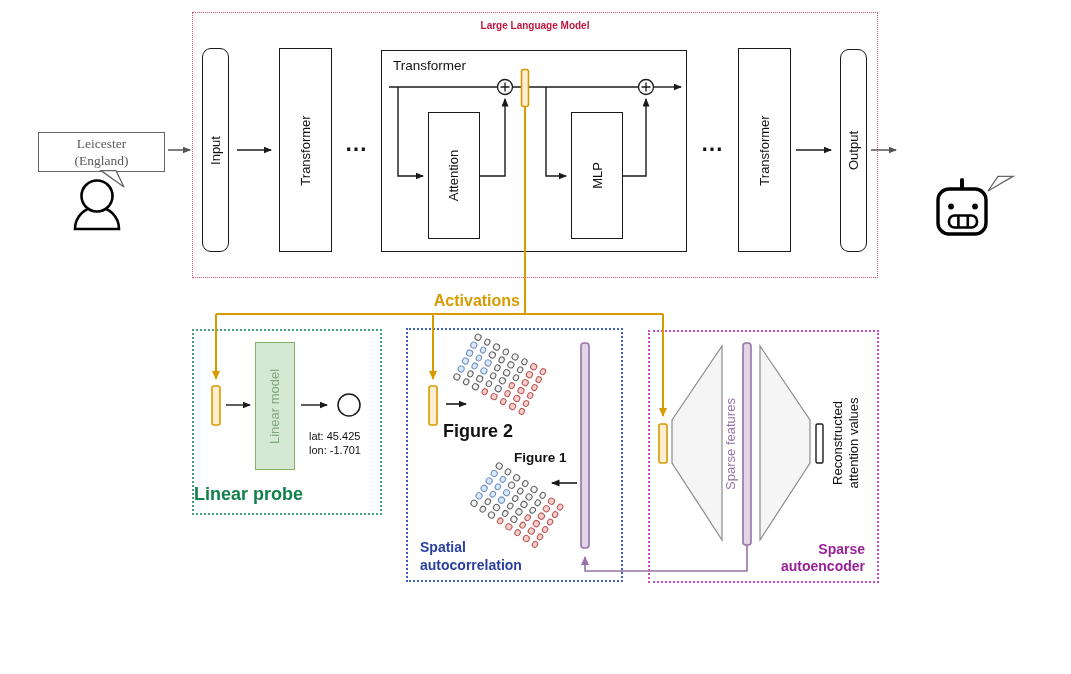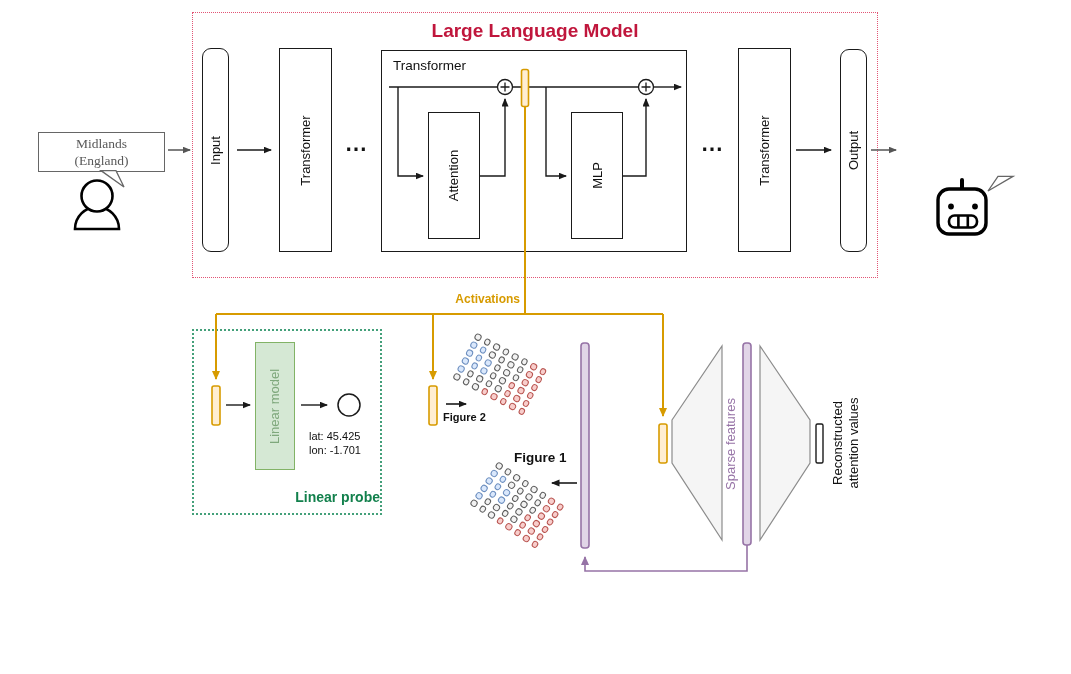--- a/index.html
+++ b/index.html
@@ -25,7 +25,7 @@
   .dot-grid{position:absolute;display:grid;z-index:6;}
   .dot{width:4.5px;height:4.5px;border:1.2px solid;border-radius:50%;box-sizing:content-box;}
   .rot{display:flex;align-items:center;justify-content:center;text-align:center;}
-  #llm-title{width:100%;text-align:center;top:7px;left:0;color:var(--crimson);font-size:19px;}
+  #llm-title{width:100%;text-align:center;top:7px;left:0;color:var(--crimson);font-size:10px;}
   #model-box{background:var(--green-fill);border:1.3px solid var(--green-stroke);}
 </style>
 </head>

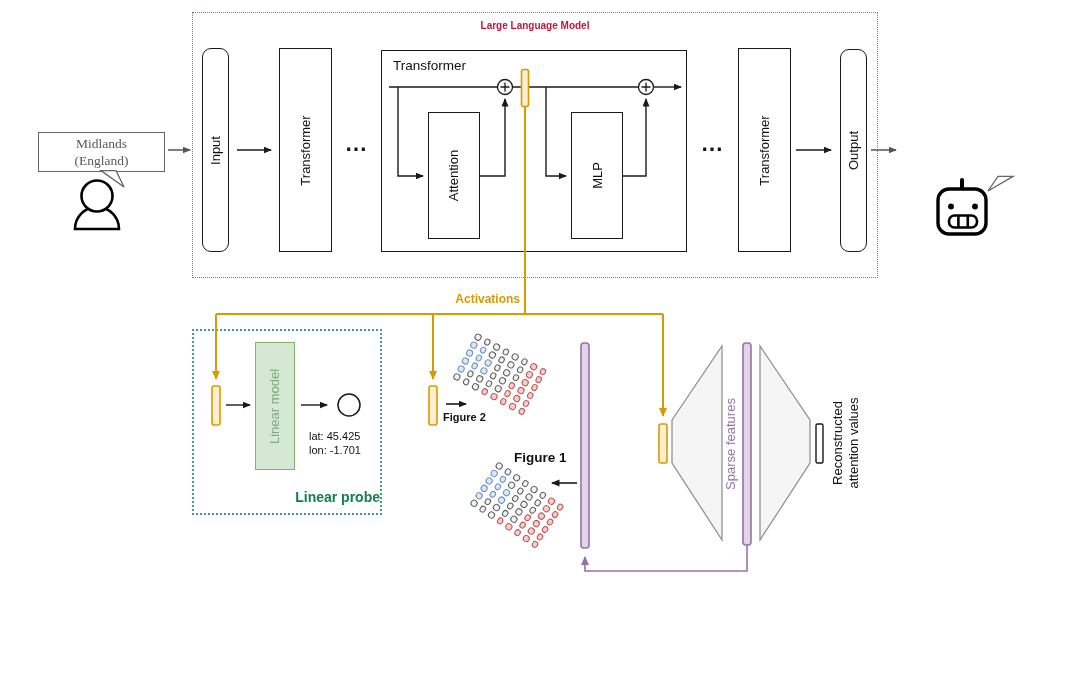--- a/index.html
+++ b/index.html
@@ -64,7 +64,7 @@
   </div>
 
   <div class="bubble" style="left:38px;top:132px;width:127px;height:40px;">
-    <span>Midlands</span>
+    <span>Leicester</span>
     <span>(England)</span>
   </div>
 

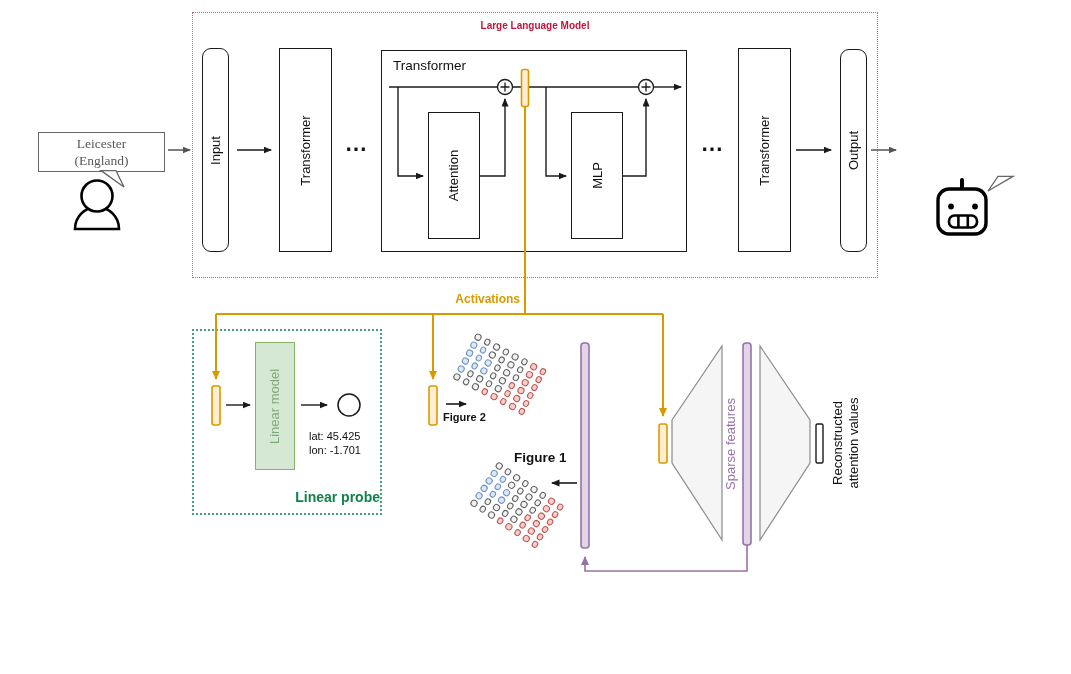--- a/index.html
+++ b/index.html
@@ -161,7 +161,7 @@
     <path d="M1013 176.4 L988 191 L998 176.4 Z" fill="#fff" style="stroke:var(--bubble-border)" stroke-width="1.3"></path>
   </svg>
 
-  <div class="lbl" style="left:400px;top:292px;width:120px;text-align:right;font-weight:bold;font-size:12px;color:var(--gold);">Activations</div>
+  <div class="lbl" style="left:400px;top:292px;width:120px;text-align:right;font-weight:bold;font-size:16px;color:var(--gold);">Activations</div>
 
   <div class="lbl" style="left:443px;top:411px;font-weight:bold;font-size:11px;color:#111;">Figure 2</div>
   <div class="lbl" style="left:514px;top:450px;font-weight:bold;font-size:13.5px;color:#111;">Figure 1</div>

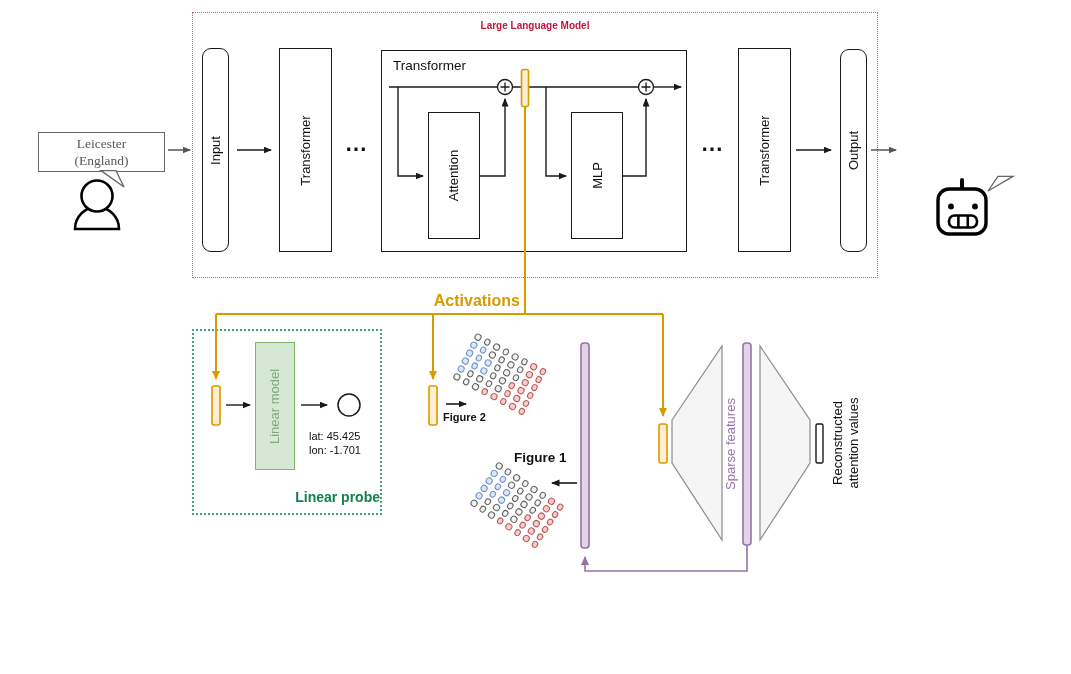--- a/index.html
+++ b/index.html
@@ -163,7 +163,7 @@
 
   <div class="lbl" style="left:400px;top:292px;width:120px;text-align:right;font-weight:bold;font-size:16px;color:var(--gold);">Activations</div>
 
-  <div class="lbl" style="left:443px;top:411px;font-weight:bold;font-size:11px;color:#111;">Figure 2</div>
+  <div class="lbl" style="left:443px;top:421px;font-weight:bold;font-size:18px;color:#111;">Figure 2</div>
   <div class="lbl" style="left:514px;top:450px;font-weight:bold;font-size:13.5px;color:#111;">Figure 1</div>
 
   <div class="lbl" style="left:309px;top:430px;font-size:11px;line-height:13.5px;color:#111;">

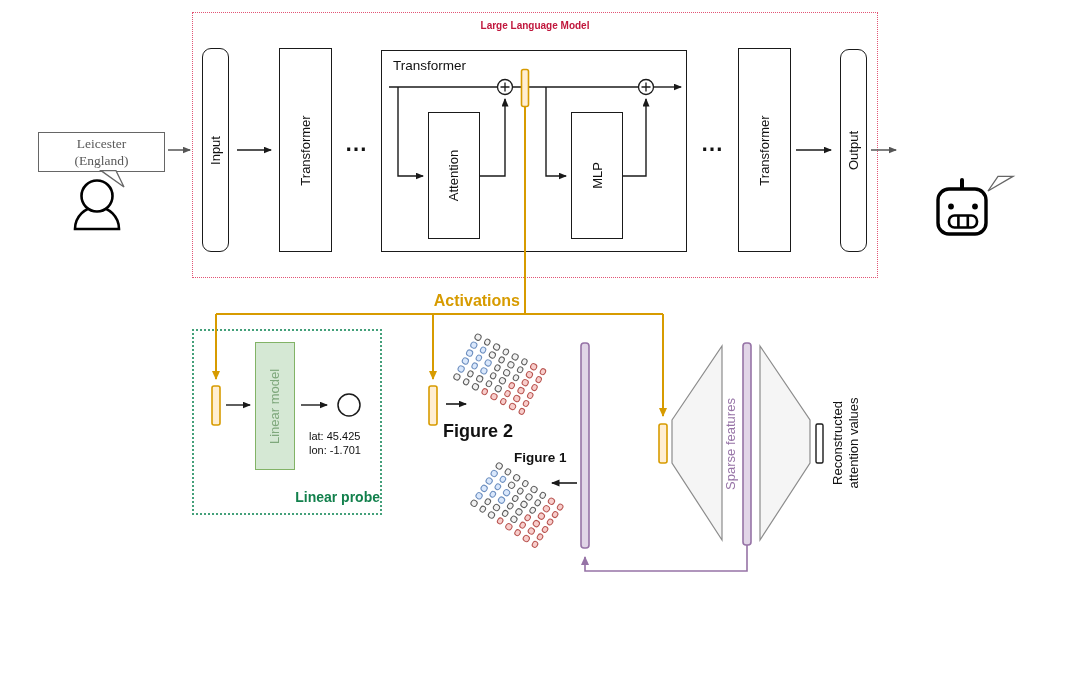--- a/index.html
+++ b/index.html
@@ -69,7 +69,7 @@
   </div>
 
   <div class="gbox" style="left:192px;top:329px;width:190px;height:186px;border:2px dotted var(--green-border);">
-    <div class="box-title" style="left:0;bottom:8px;width:100%;text-align:right;font-size:14px;color:var(--green-title);">Linear probe</div>
+    <div class="box-title" style="left:0;bottom:8px;width:100%;text-align:left;font-size:18px;color:var(--green-title);">Linear probe</div>
   </div>
 
 

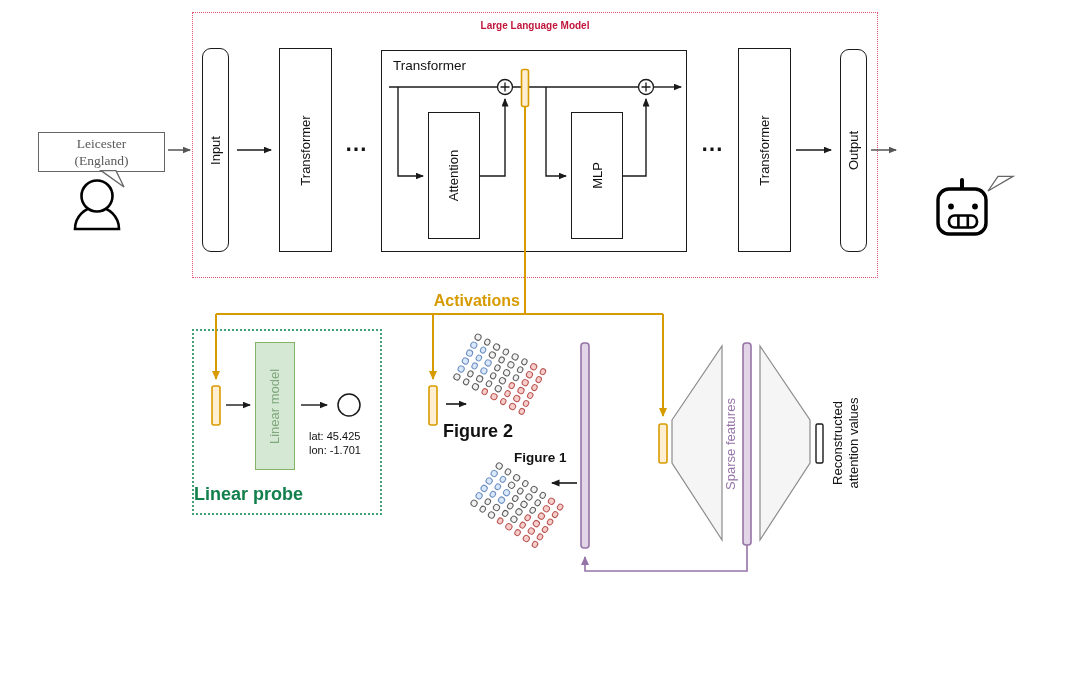--- a/index.html
+++ b/index.html
@@ -73,6 +73,12 @@
   </div>
 
 
+  <div class="gbox" style="left:406px;top:328px;width:217px;height:254px;border:2px dotted var(--blue-border);">
+    <div class="box-title" style="left:12px;bottom:6px;font-size:14px;line-height:18px;color:var(--blue-title);">
+      <div>Spatial</div>
+      <div>autocorrelation</div>
+    </div>
+  </div>
 
 
   <div class="pbox" id="model-box" style="left:255px;top:342px;width:40px;height:128px;">

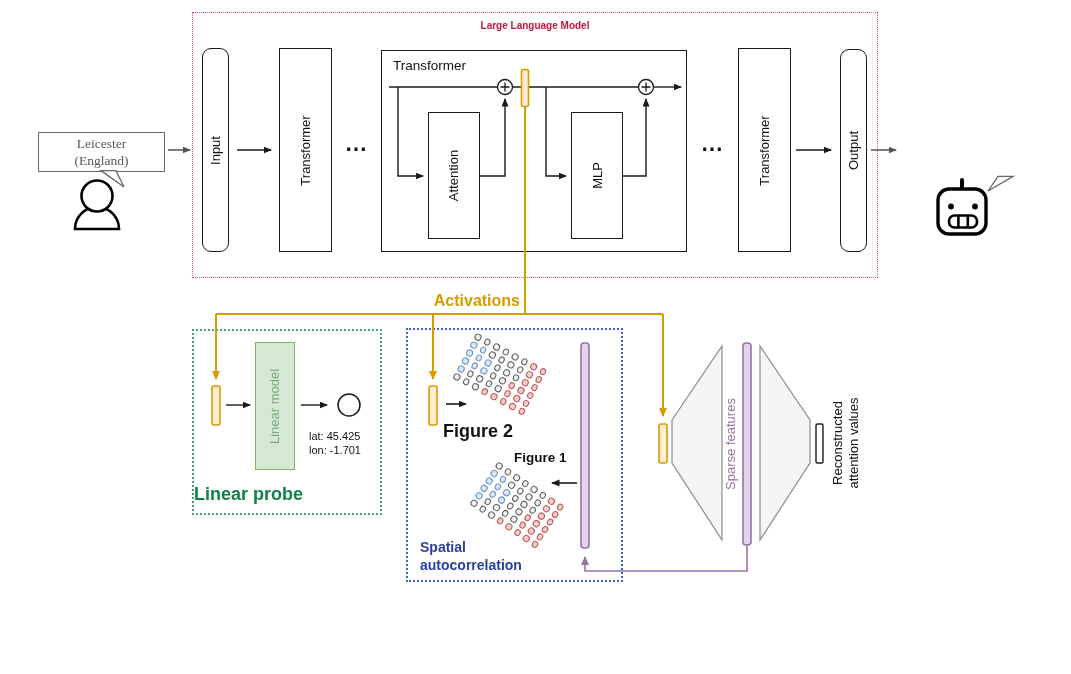--- a/index.html
+++ b/index.html
@@ -80,6 +80,12 @@
     </div>
   </div>
 
+  <div class="gbox" style="left:648px;top:330px;width:231px;height:253px;border:2px dotted var(--magenta-border);">
+    <div class="box-title" style="right:12px;bottom:6px;font-size:14px;line-height:17px;color:var(--magenta-title);text-align:right;">
+      <div>Sparse</div>
+      <div>autoencoder</div>
+    </div>
+  </div>
 
   <div class="pbox" id="model-box" style="left:255px;top:342px;width:40px;height:128px;">
     <span class="vlabel" style="color:var(--green-text);">Linear model</span>

